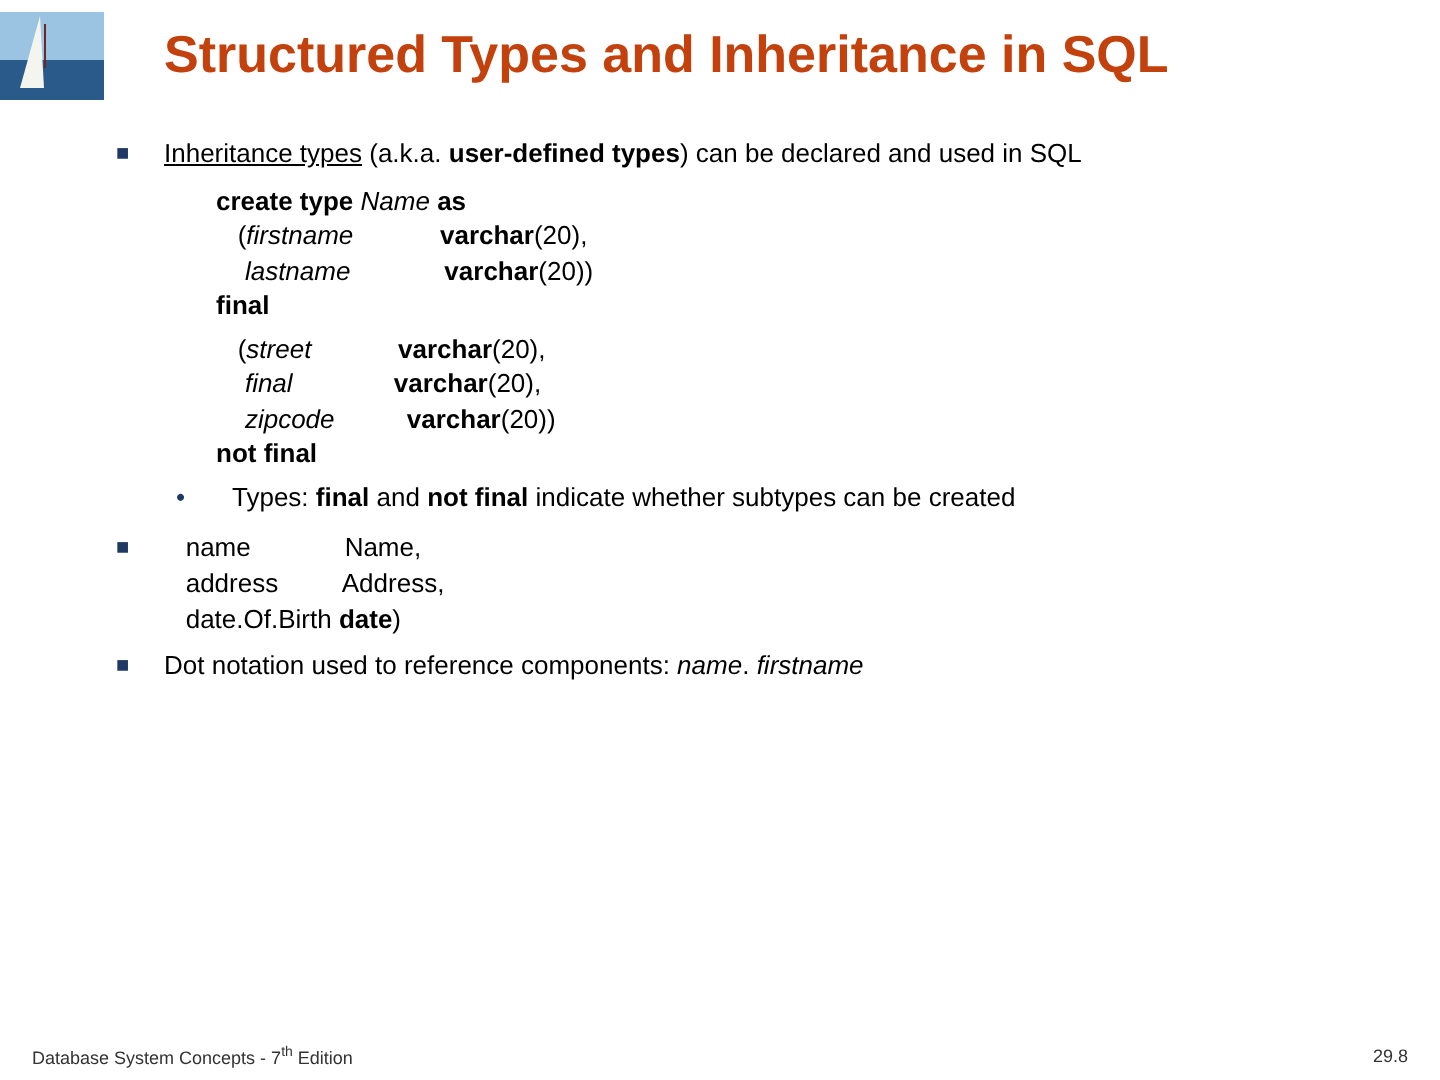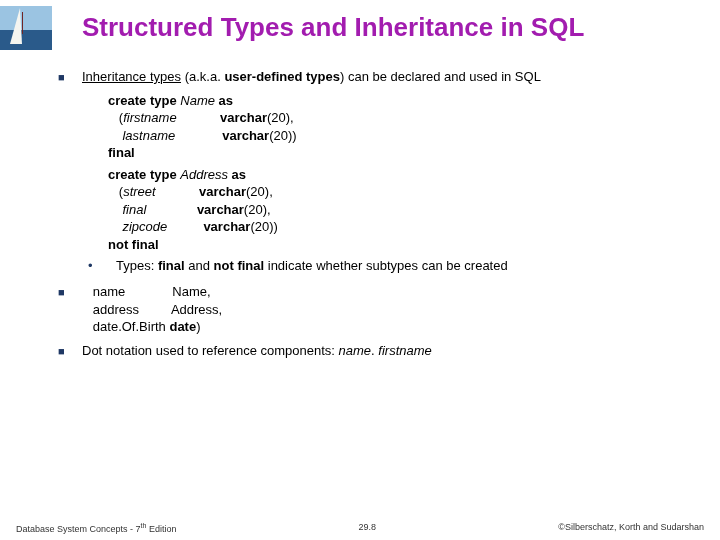--- a/index.html
+++ b/index.html
@@ -41,7 +41,7 @@
     background: #702525;
   }
   .title {
-    color: #a21caf;
+    color: #c2410c;
     font-size: 26px;
     font-weight: bold;
     margin-left: 30px;

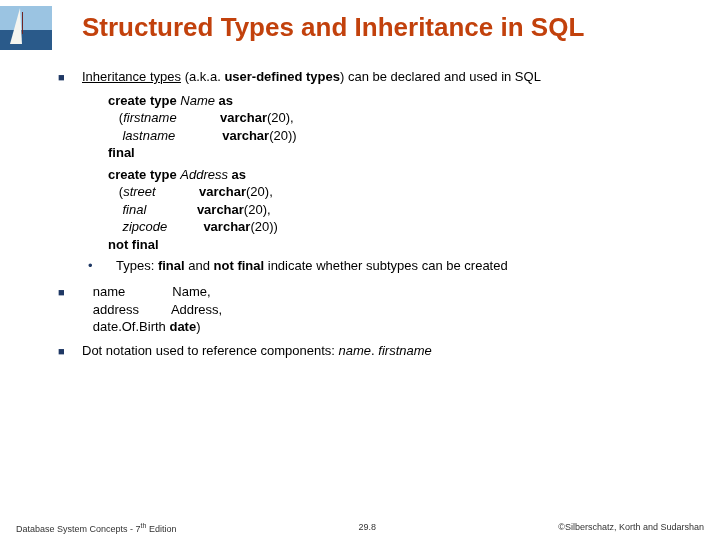--- a/index.html
+++ b/index.html
@@ -129,7 +129,6 @@
   </div>
 
   <div class="code-block">
-    <div class="code-line"><b>create type </b><i>Address </i><b>as</b></div>
     <div class="code-line"><span>   (</span><i>street</i><span>            </span><b>varchar</b><span>(20),</span></div>
     <div class="code-line"><span>    </span><i>final  </i><span>            </span><b>varchar</b><span>(20),</span></div>
     <div class="code-line"><span>    </span><i>zipcode</i><span>          </span><b>varchar</b><span>(20))</span></div>

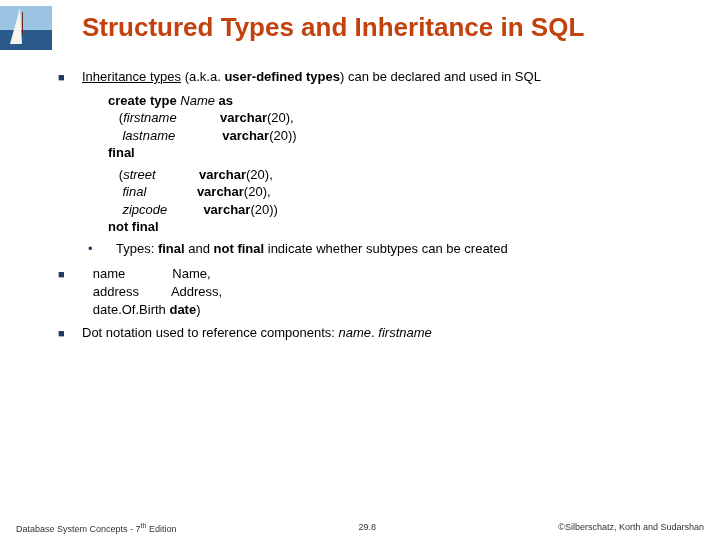--- a/index.html
+++ b/index.html
@@ -165,7 +165,6 @@
     <span>Database System Concepts - 7</span><span class="sup">th</span><span> Edition</span>
   </div>
   <div>29.8</div>
-  <div>©Silberschatz, Korth and Sudarshan</div>
 </div>
 
 </body></html>

